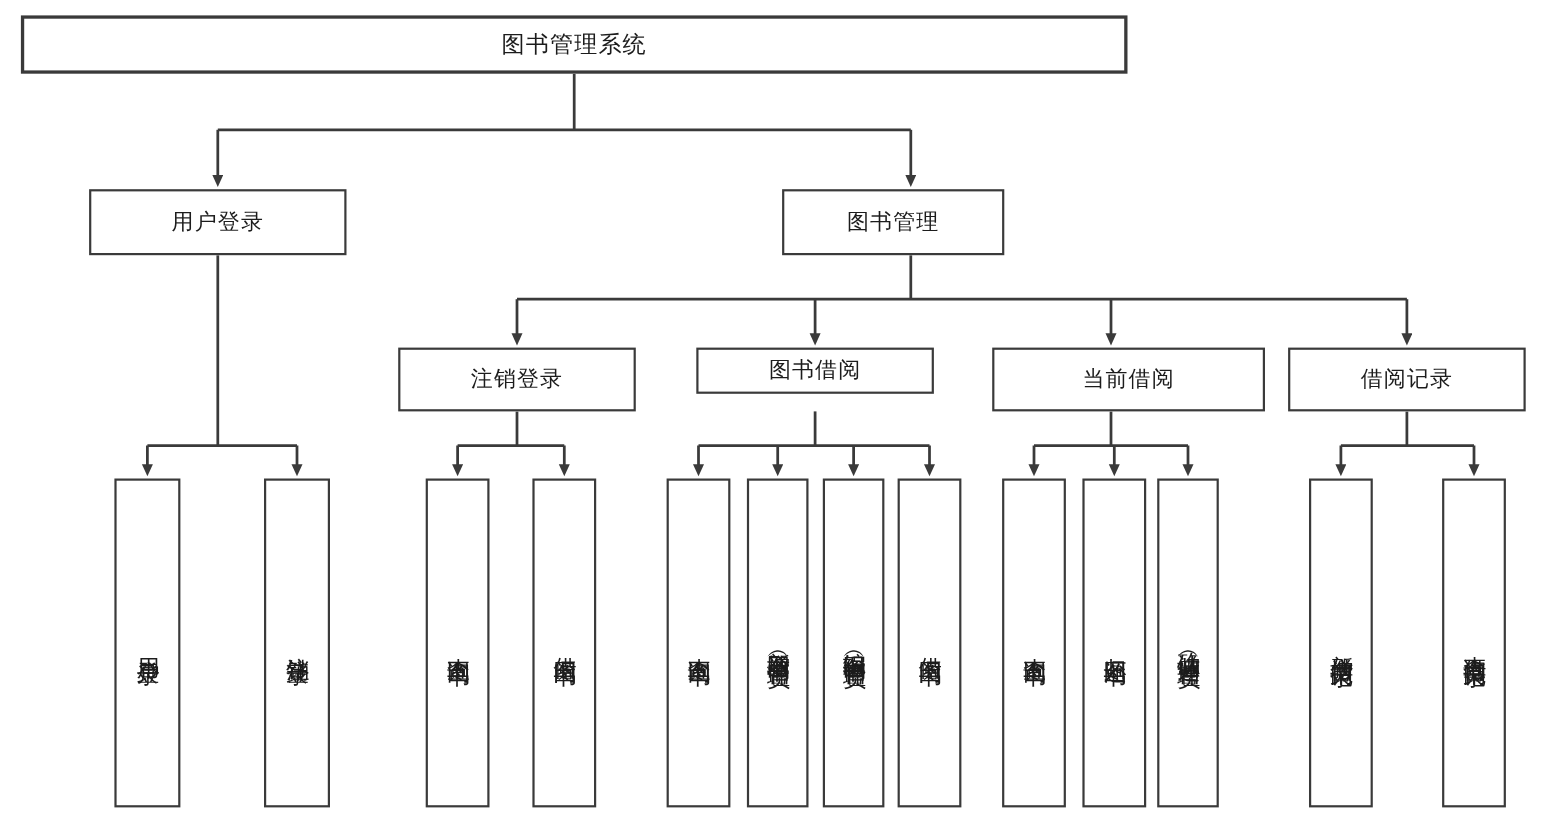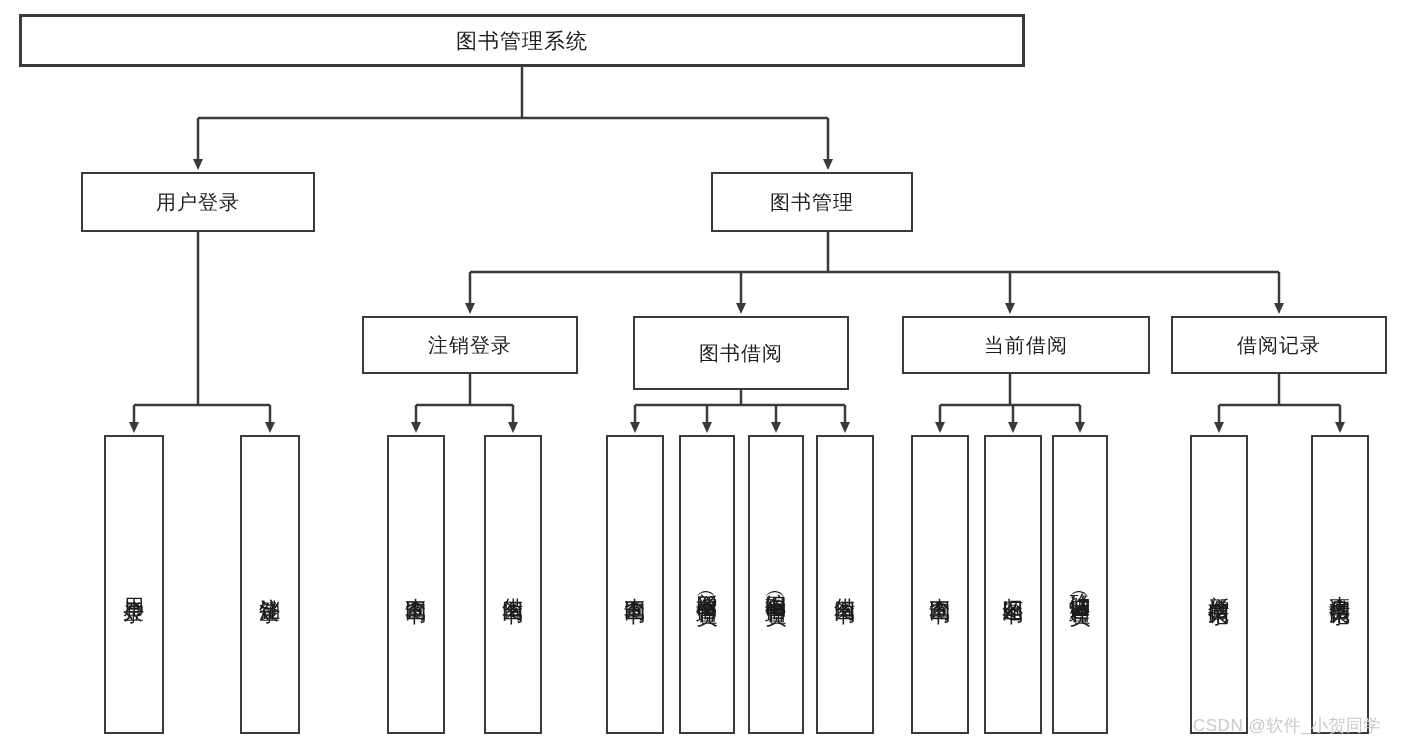--- a/index.html
+++ b/index.html
@@ -131,7 +131,7 @@
       <div class="node level2" style="left: 362px; top: 316px; width: 216px; height: 58px;">
         <span class="node-label">注销登录</span>
       </div>
-      <div class="node level2" style="left: 633px; top: 316px; width: 216px; height: 74px;">
+      <div class="node level2" style="left: 633px; top: 316px; width: 216px; height: 42px;">
         <span class="node-label">图书借阅</span>
       </div>
       <div class="node level2" style="left: 902px; top: 316px; width: 248px; height: 58px;">

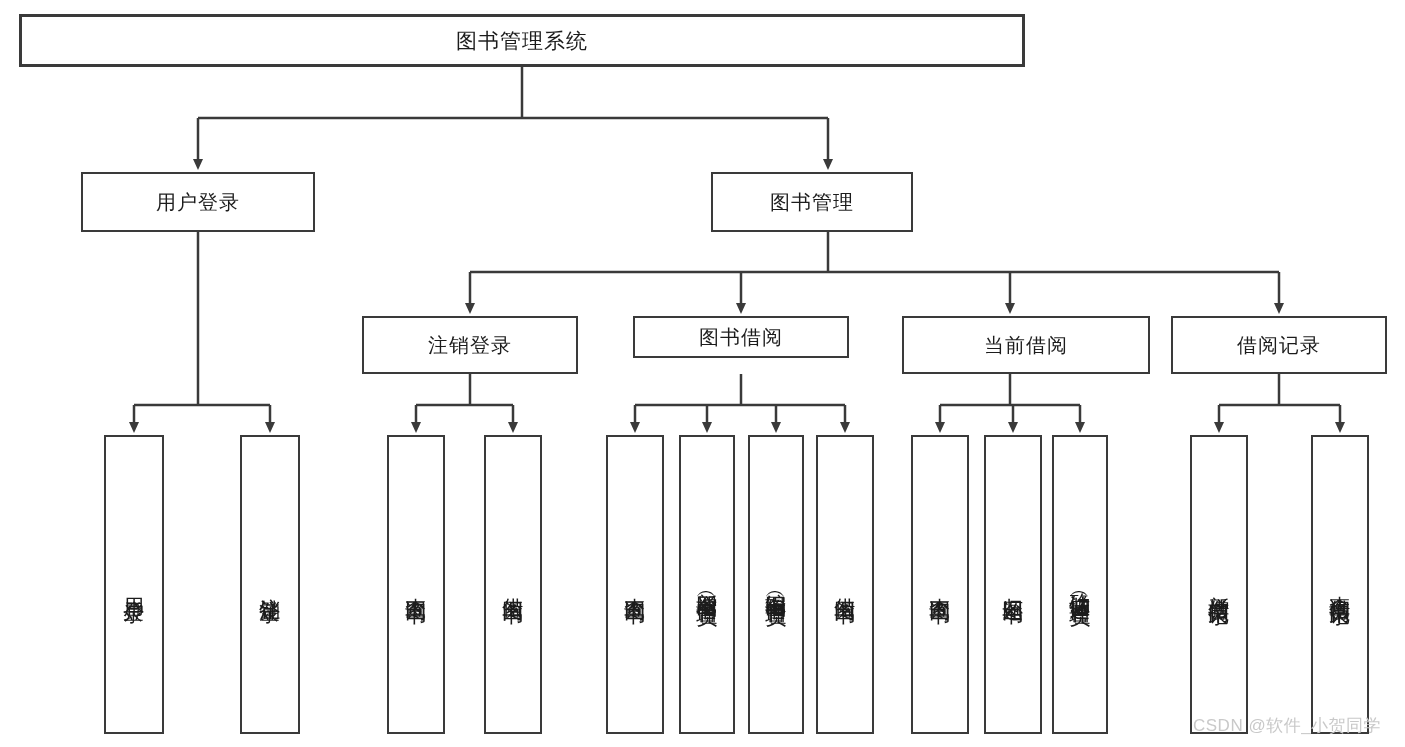--- a/index.html
+++ b/index.html
@@ -181,7 +181,6 @@
       </div>
     </div>
 
-  <div class="watermark" style="left: 1193px; top: 714px;">CSDN @软件_小贺同学</div>
 
 </div>
 

